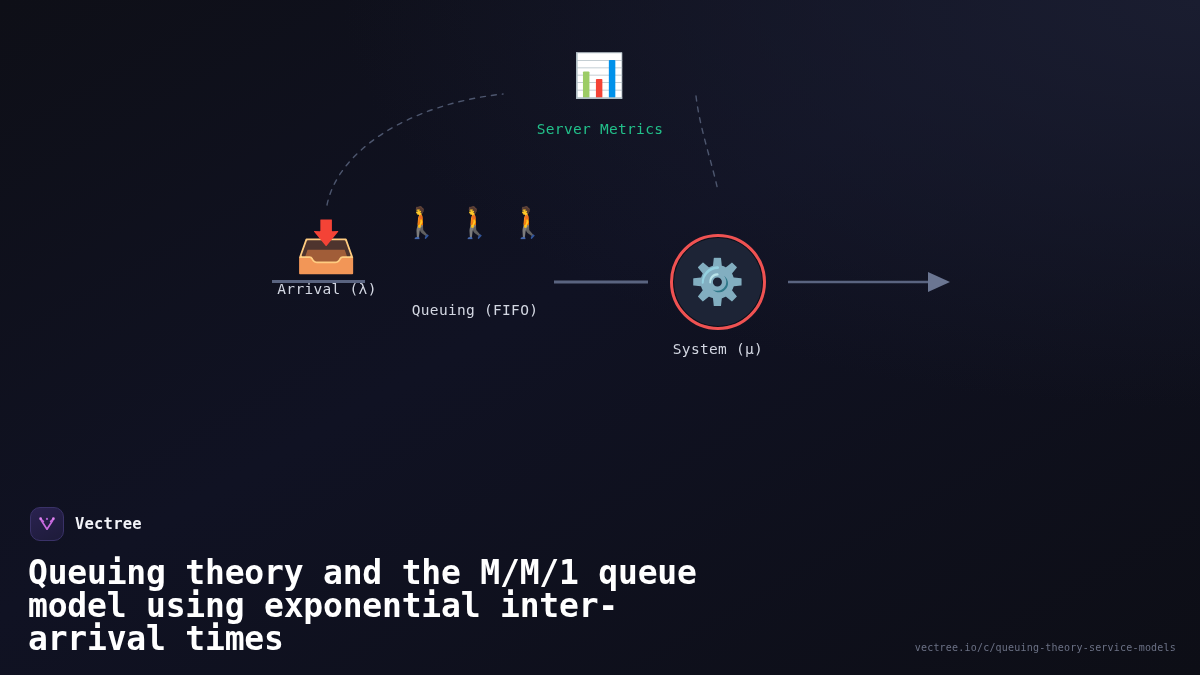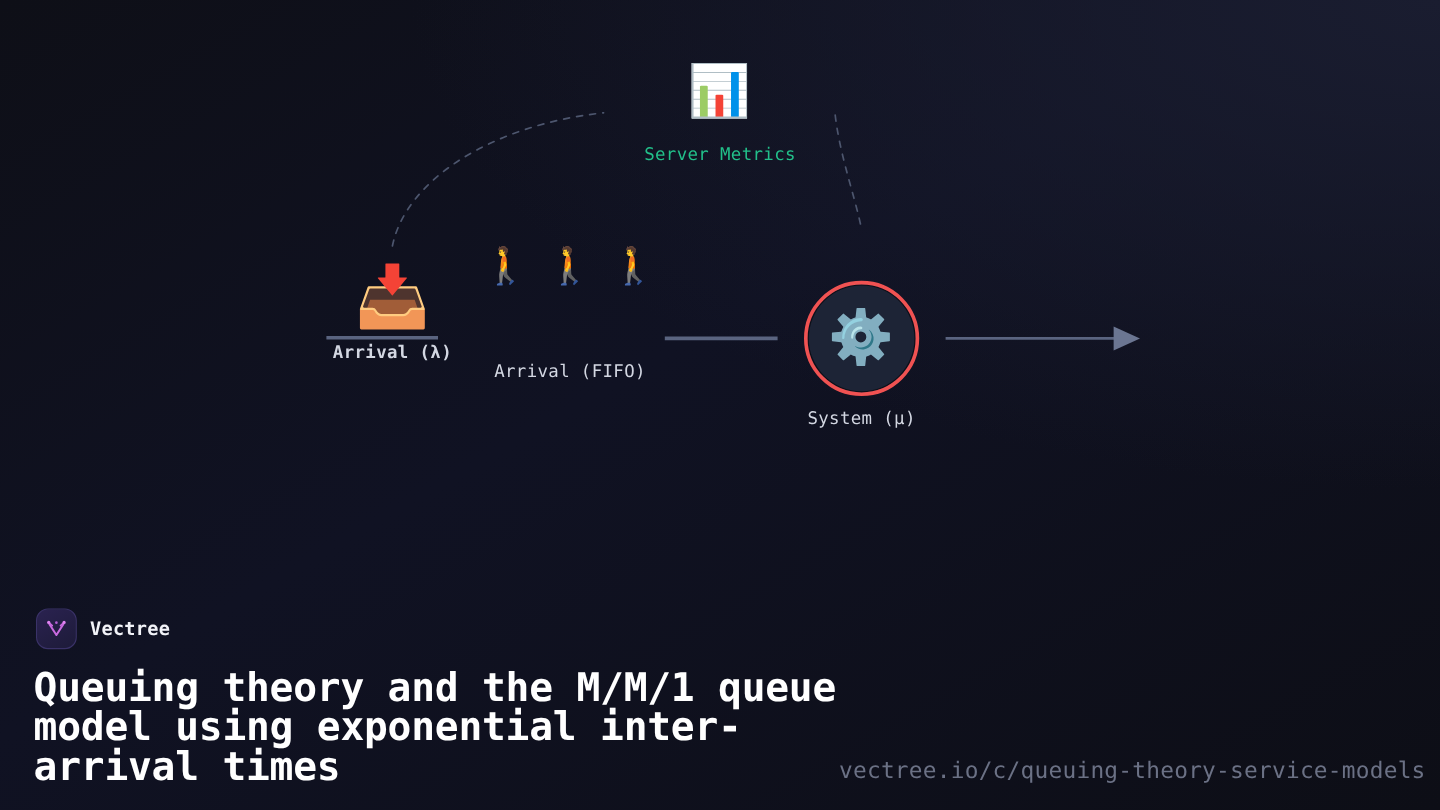--- a/index.html
+++ b/index.html
@@ -78,7 +78,7 @@
     transform: translateX(-50%);
   }
   #node-arrival .node-glyph { font-size: 50px; }
-  #node-arrival .node-label { margin-top: 14px; font-weight: bold; }
+  #node-arrival .node-label { margin-top: 9px; }
 
   
   #node-buffer {

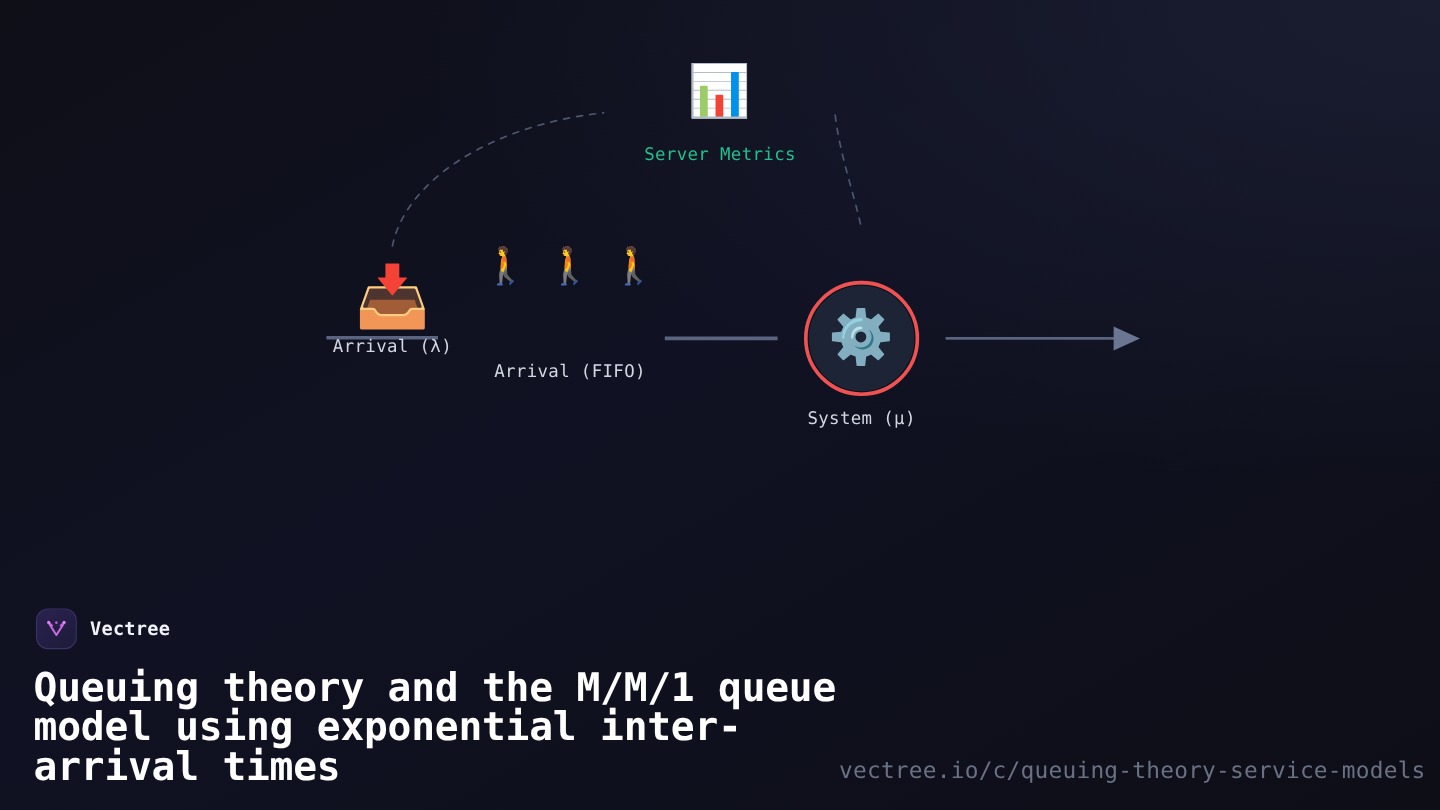--- a/index.html
+++ b/index.html
@@ -206,7 +206,7 @@
         <span>🚶</span>
         <span>🚶</span>
       </div>
-      <div class="node-label">Arrival (FIFO)</div>
+      <div class="node-label">Queuing (FIFO)</div>
     </div>
 
     <div class="node" id="node-server">

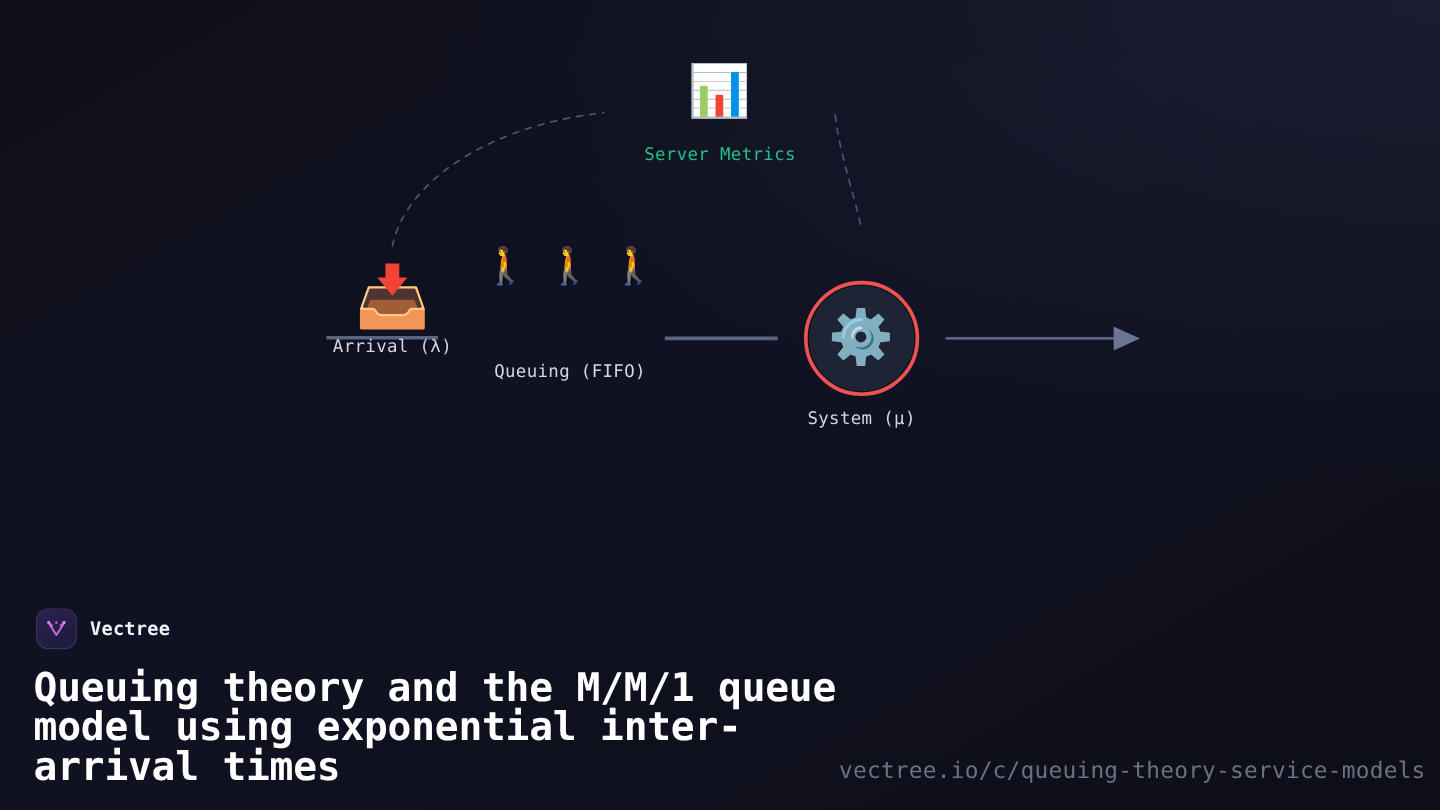--- a/index.html
+++ b/index.html
@@ -161,9 +161,9 @@
   #headline span { display: block; }
   #url {
     position: absolute;
-    right: 12px;
+    right: 24px;
     bottom: 22px;
-    font-size: 19px;
+    font-size: 10px;
     color: #6b7185;
     letter-spacing: 0.2px;
     white-space: nowrap;

